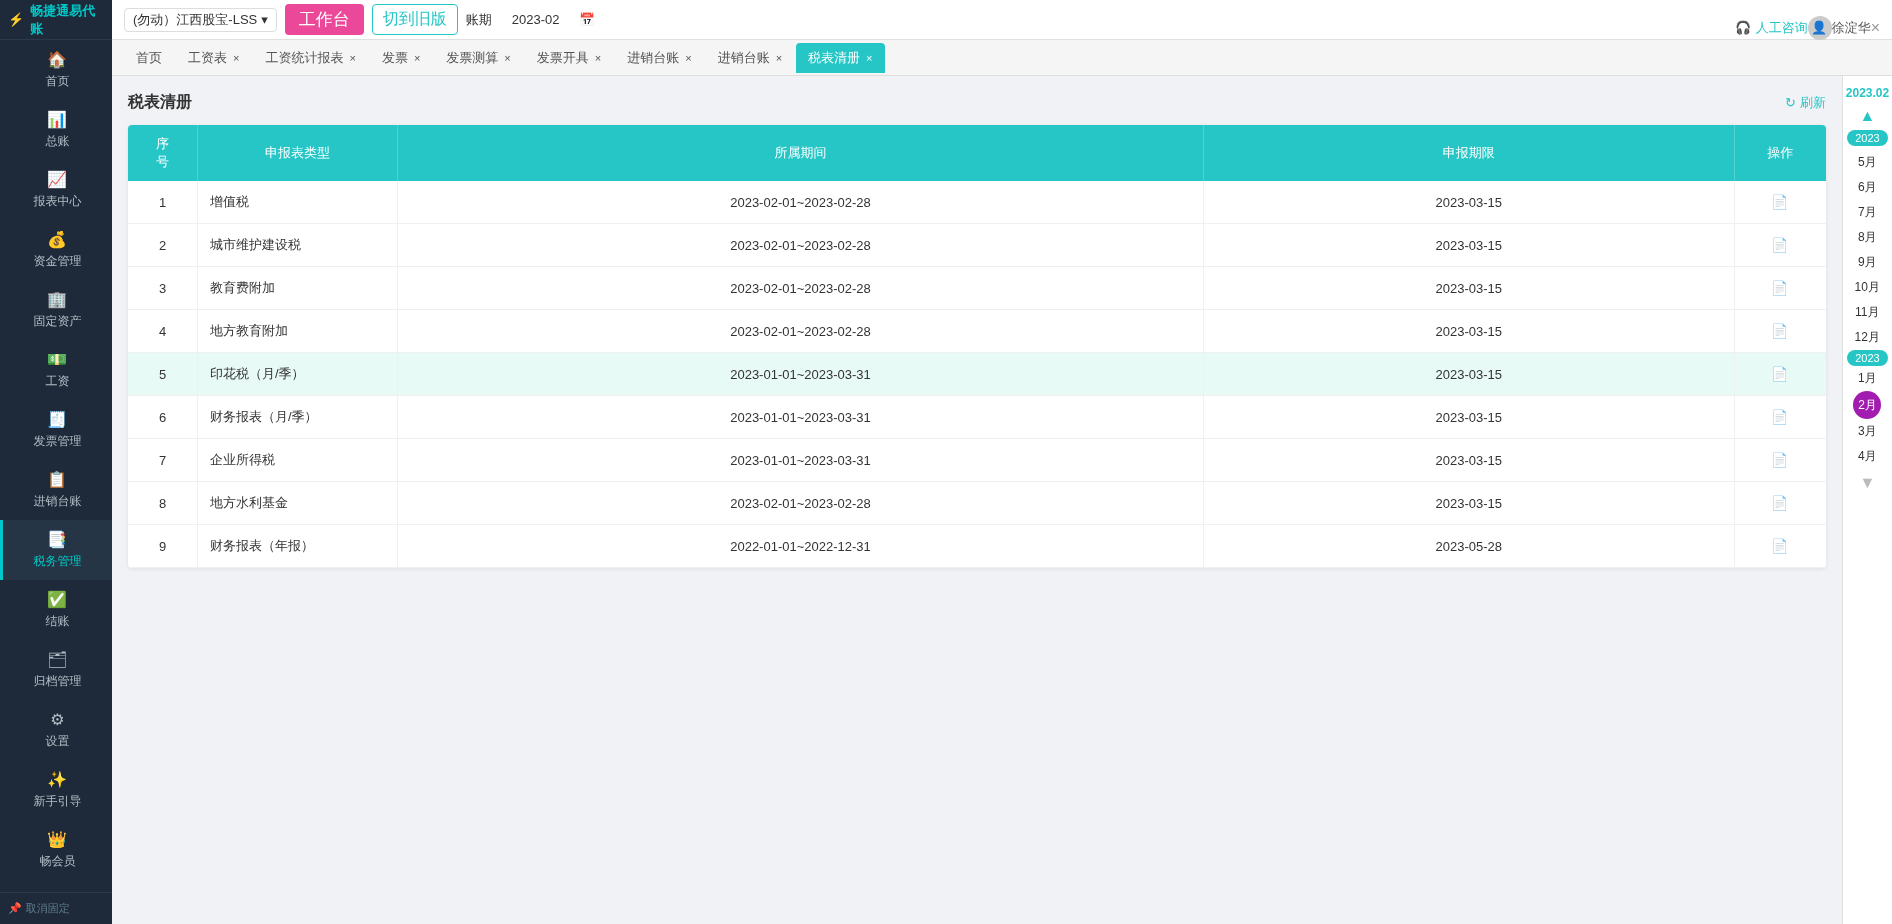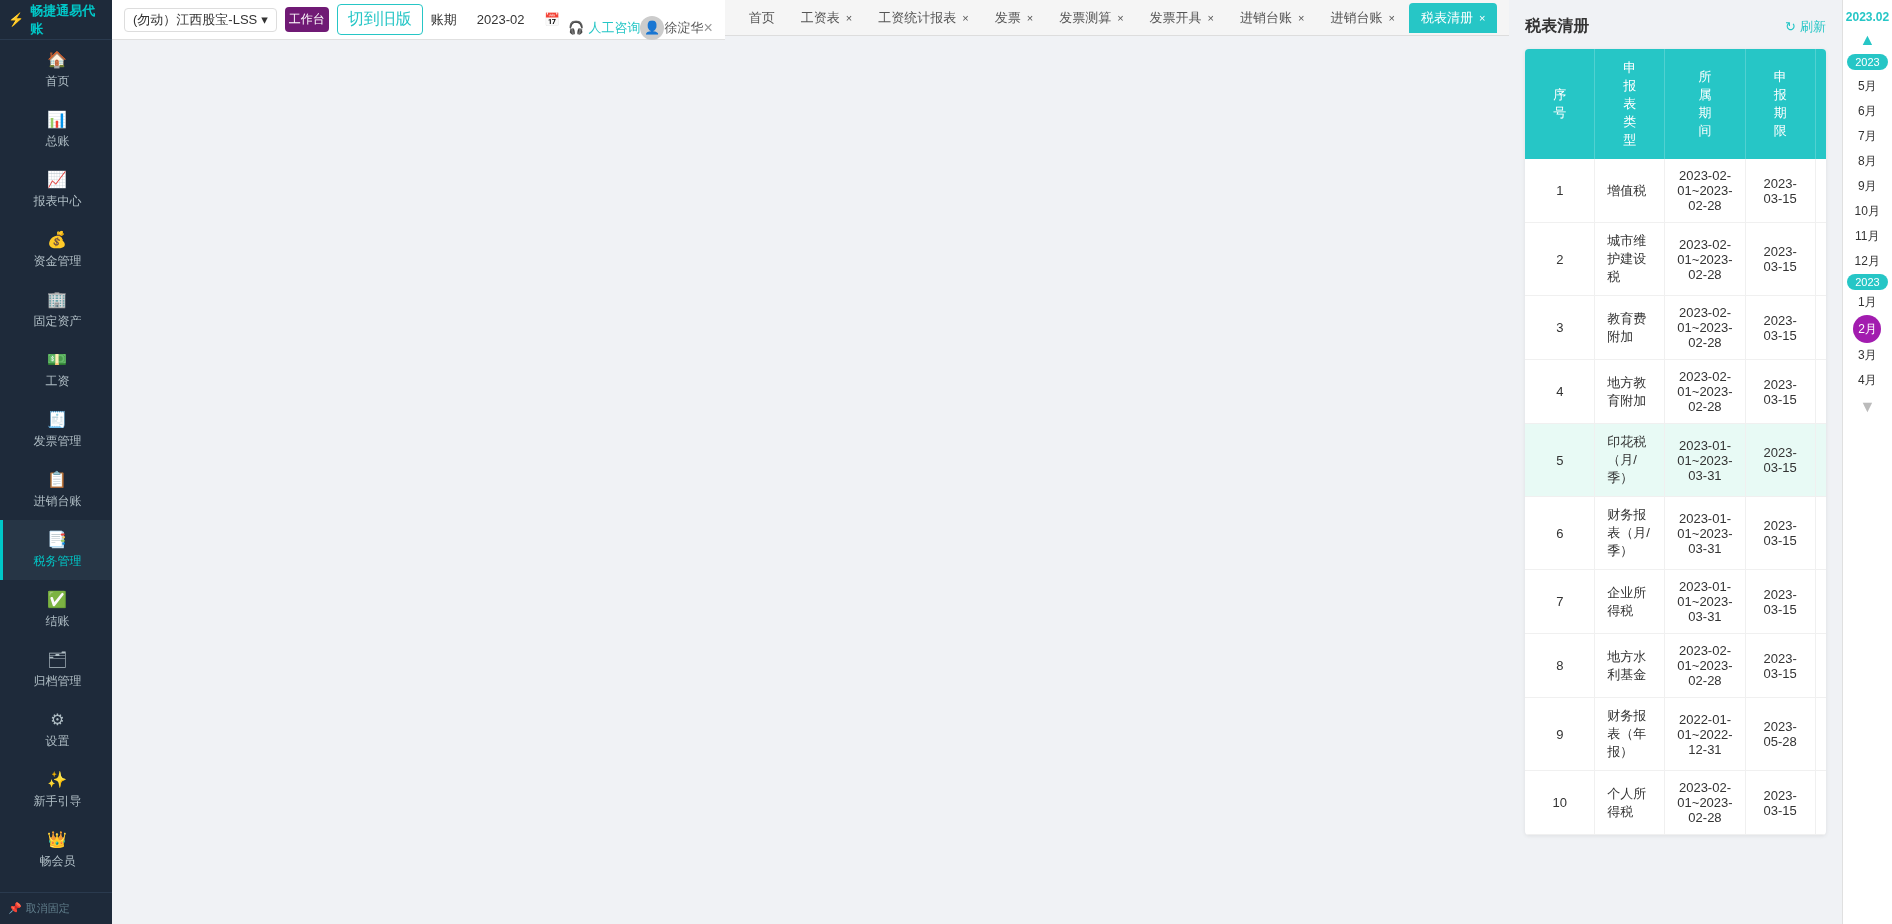--- a/index.html
+++ b/index.html
@@ -55,7 +55,7 @@
     .main-area {
       flex: 1;
       display: flex;
-      flex-direction: row;
+      flex-direction: column;
       overflow: hidden;
     }
 

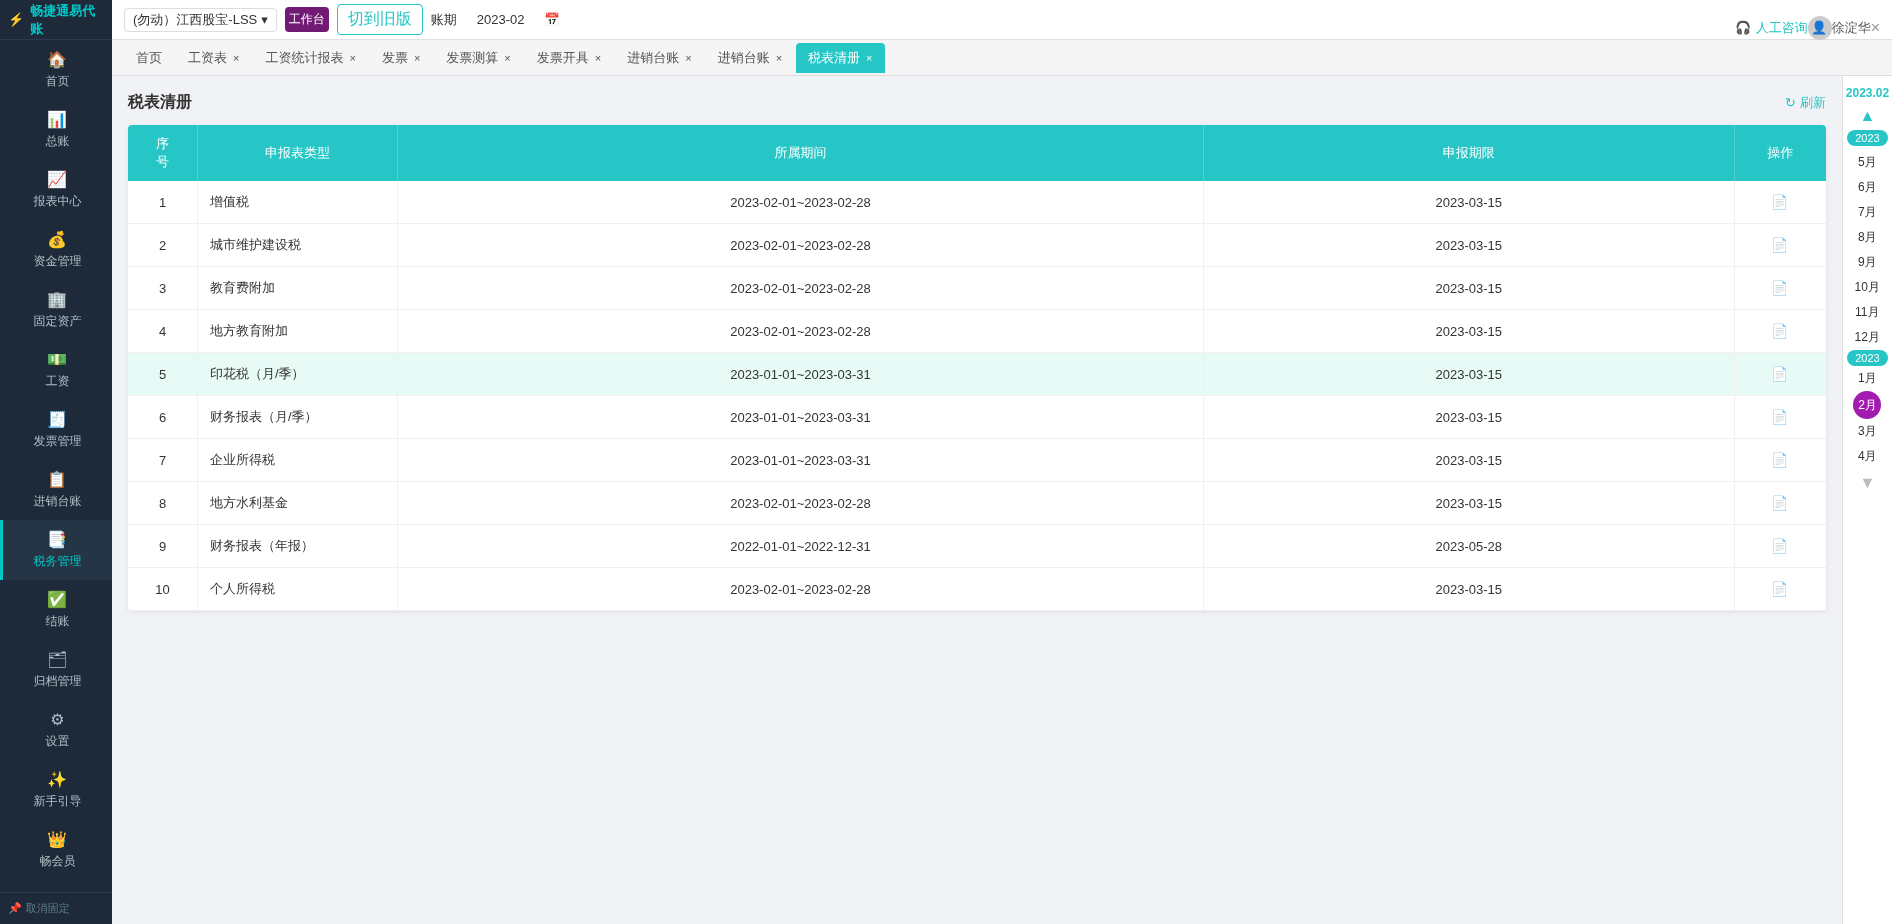--- a/index.html
+++ b/index.html
@@ -82,13 +82,13 @@
       padding: 2px 8px;
     }
     .topbar-btn {
-      background: #701a75;
+      background: #ec4899;
       color: #fff;
       border: none;
       border-radius: 4px;
-      padding: 4px 4px;
-      cursor: pointer;
-      font-size: 12px;
+      padding: 4px 14px;
+      cursor: pointer;
+      font-size: 17px;
     }
     .topbar-btn-outline {
       background: #fff;

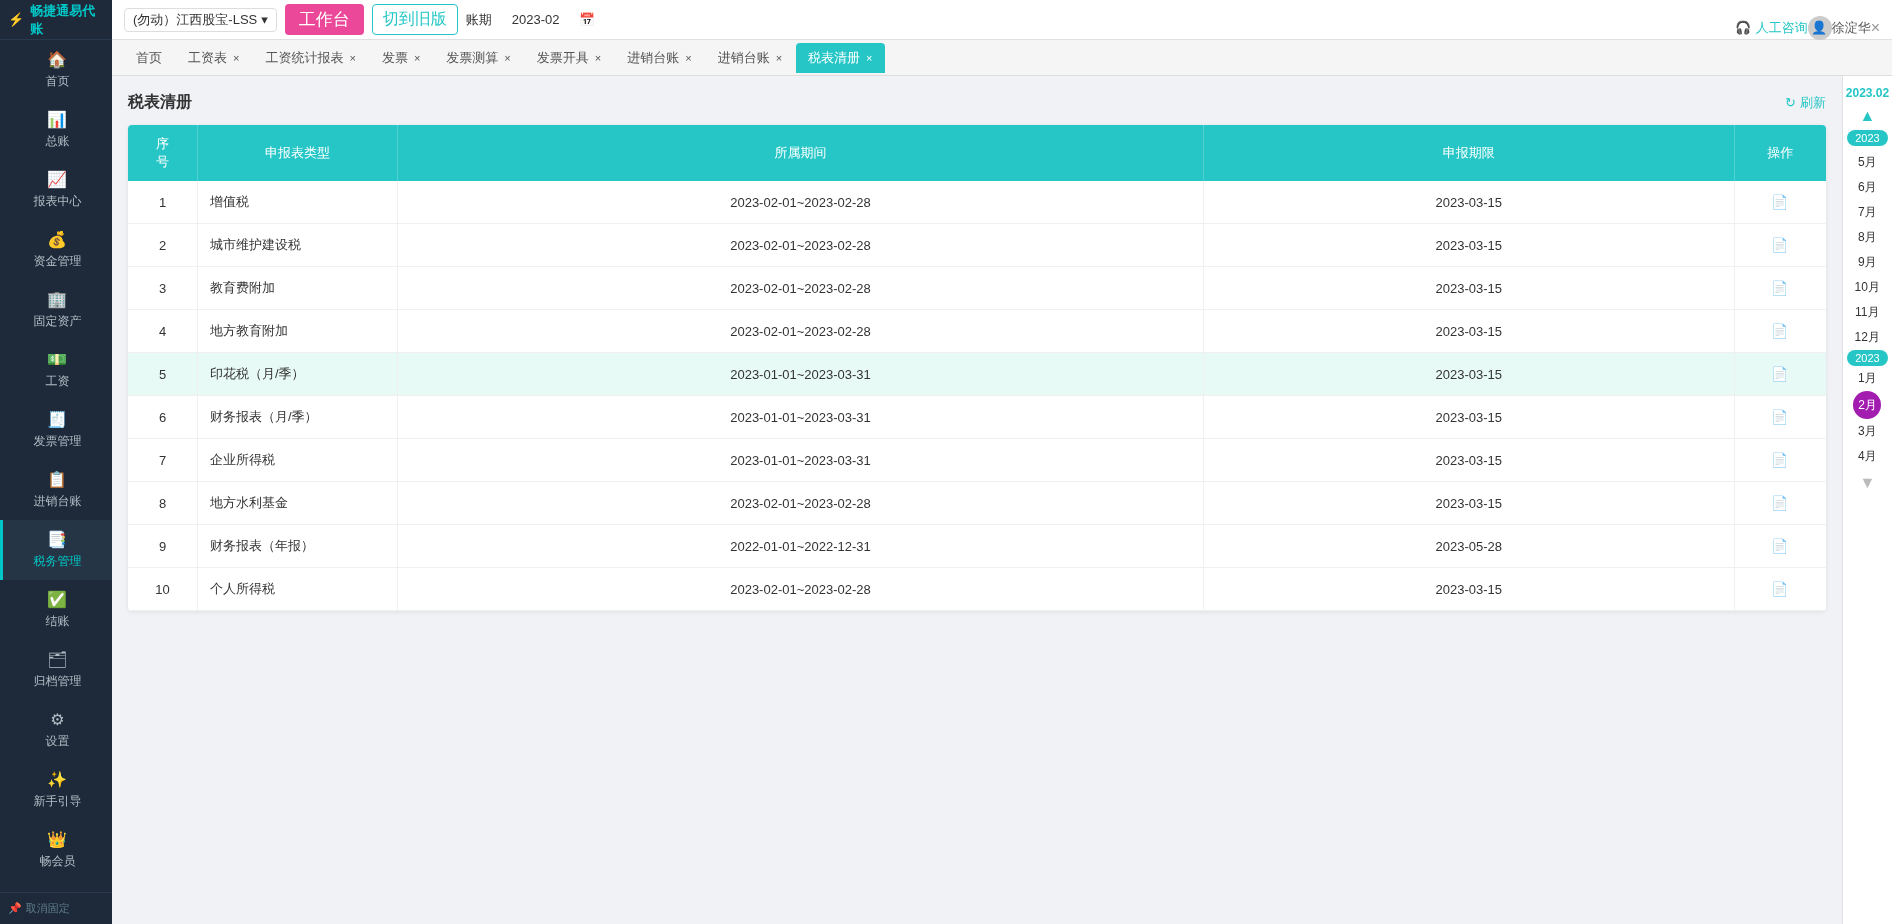--- a/index.html
+++ b/index.html
@@ -519,15 +519,6 @@
       <span class="action-icon">📄</span>
     </td>
   </tr>
-              <tr>
-    <td>10</td>
-    <td>个人所得税</td>
-    <td>2023-02-01~2023-02-28</td>
-    <td>2023-03-15</td>
-    <td>
-      <span class="action-icon">📄</span>
-    </td>
-  </tr>
             </tbody>
         </table>
       </div>

